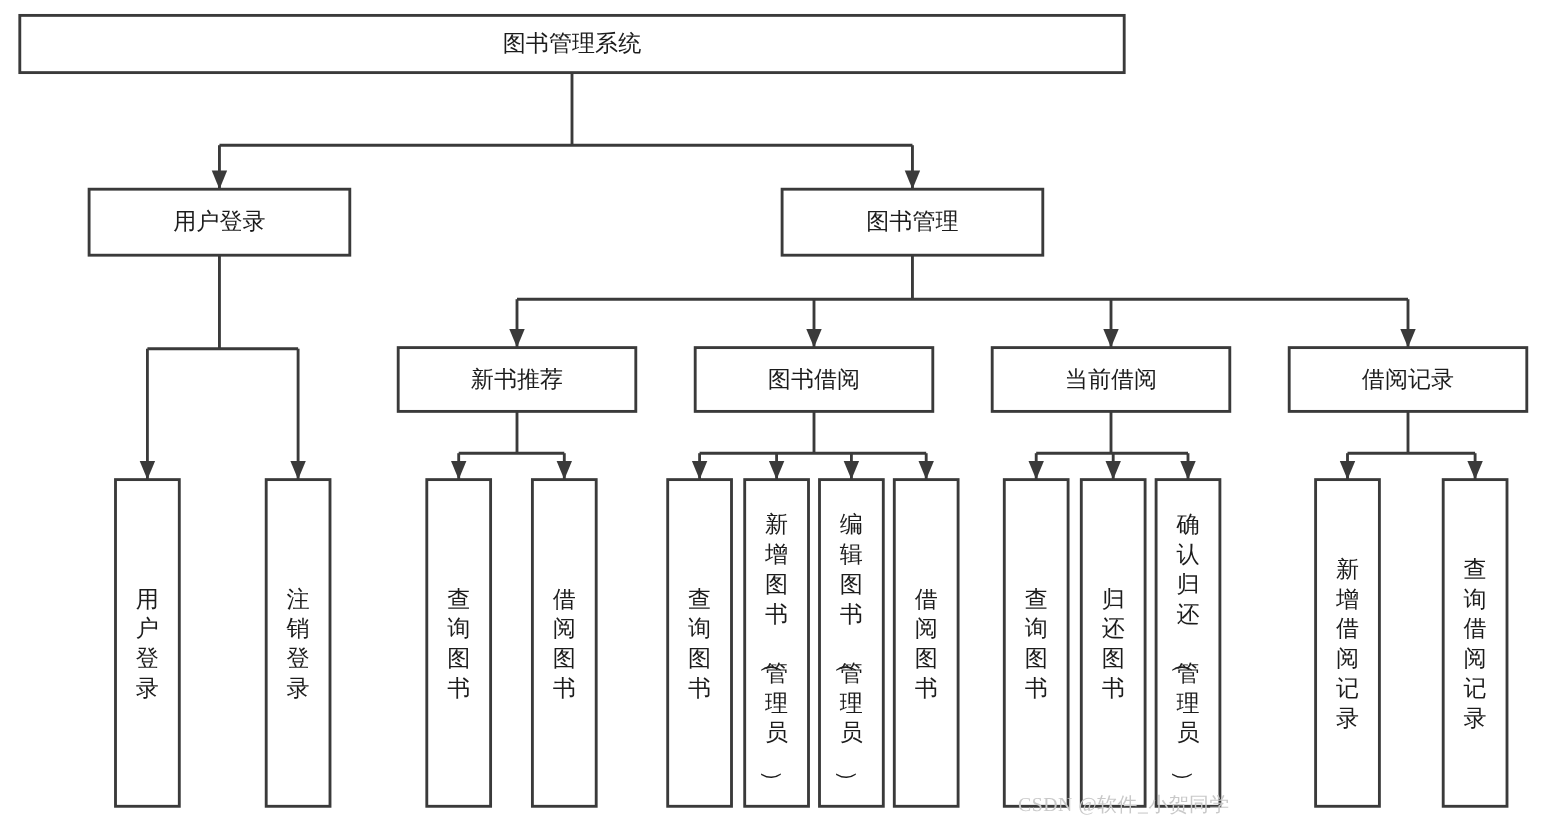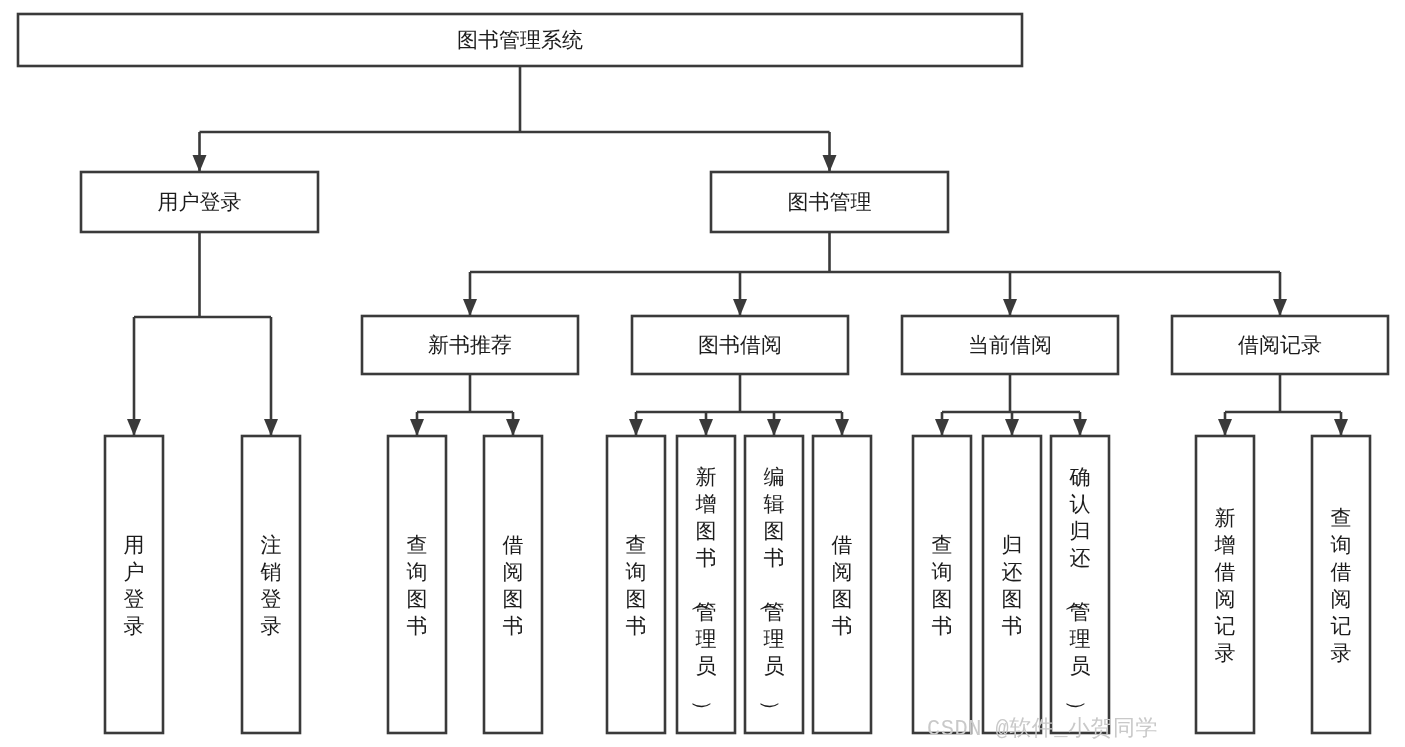--- a/index.html
+++ b/index.html
@@ -18,7 +18,6 @@
     position: relative;
     width: 1128px;
     height: 747px;
-    padding-left: 40px;
   }
   svg.diagram {
     position: absolute;

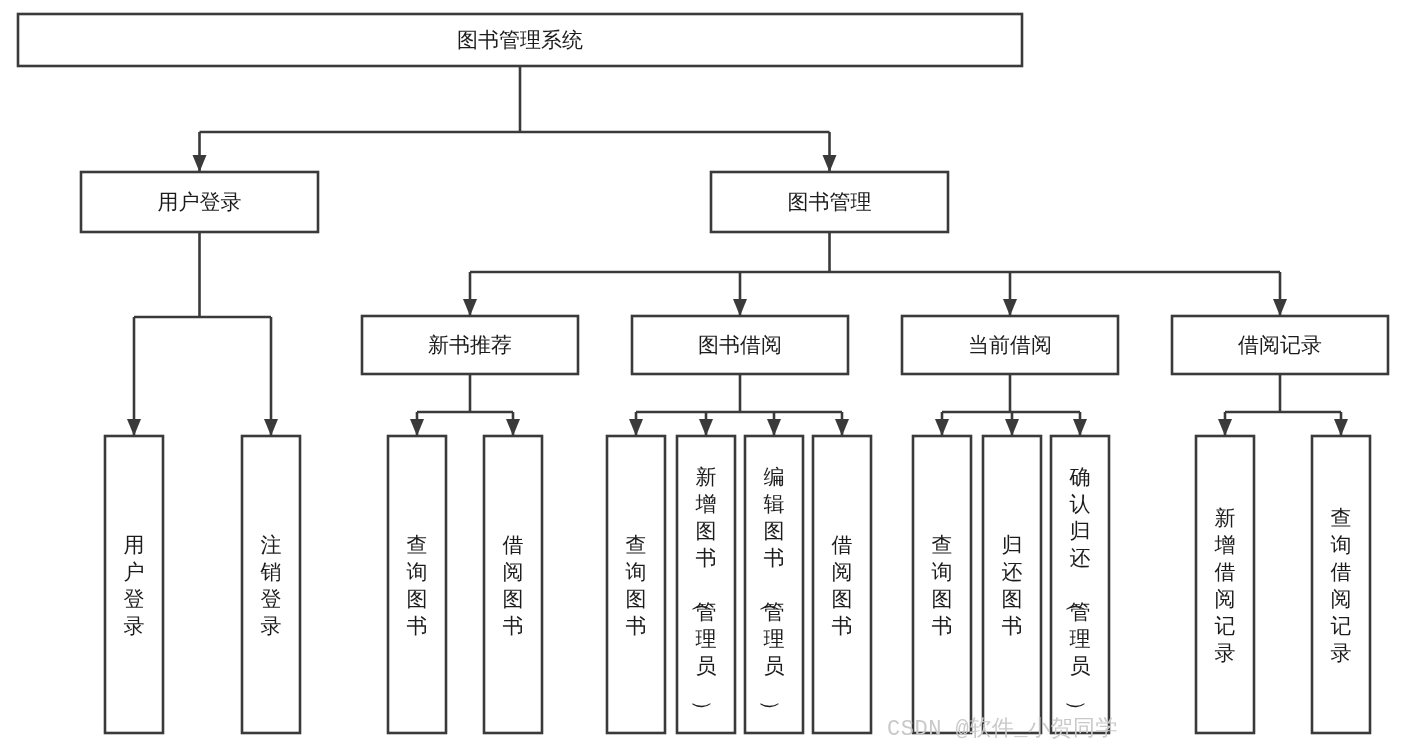--- a/index.html
+++ b/index.html
@@ -61,8 +61,8 @@
     position: absolute;
     right: 10px;
     bottom: 4px;
-    font-family: Liberation Mono, monospace;
-    font-size: 22px;
+    font-family: Liberation Serif, serif;
+    font-size: 18px;
     color: #c9c9c9;
     letter-spacing: 0.5px;
     user-select: none;

